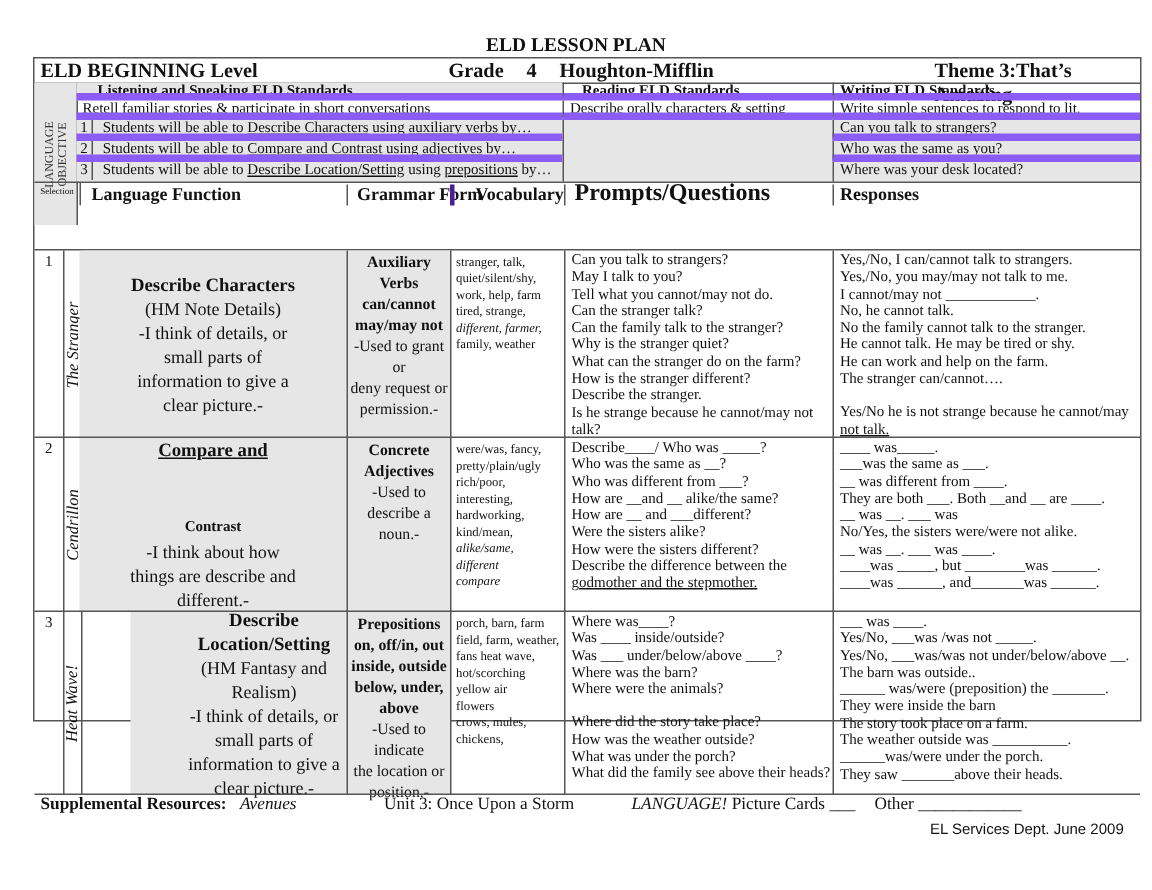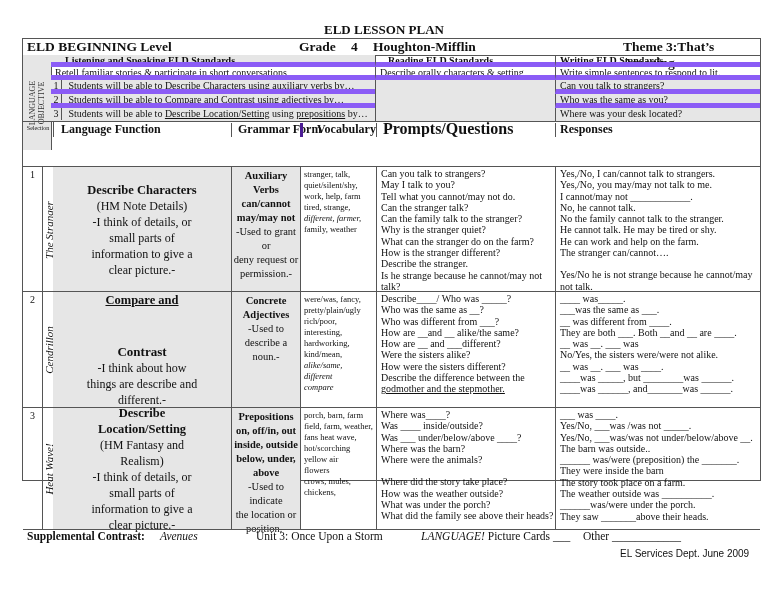--- a/index.html
+++ b/index.html
@@ -154,7 +154,7 @@
       </div>
     <div class="lf grey" style="top:0;height:116px;">
       <div class="b" style="font-size:12.5px;text-decoration:underline;">Compare and</div>
-      <div class="b" style="font-size:13px;margin-top:36px;">Contrast</div>
+      <div class="b" style="font-size:10px;margin-top:36px;">Contrast</div>
       <div>-I think about how</div>
       <div>things are describe and</div>
       <div>different.-</div>

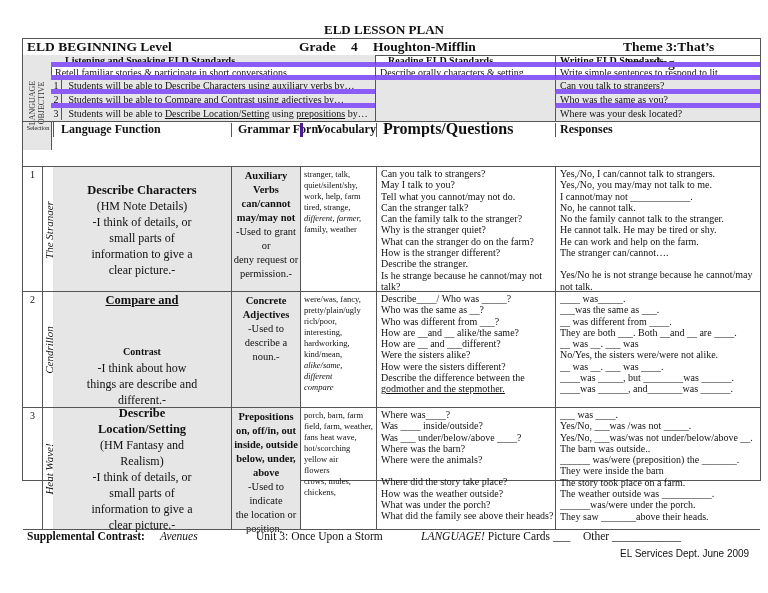--- a/index.html
+++ b/index.html
@@ -204,7 +204,7 @@
     <div class="sel-title bl br" style="top:0;height:122px;">
         <div>Heat Wave!</div>
       </div>
-    <div class="lf grey" style="top:0;height:122px;">
+    <div class="lf grey" style="top:0;height:122px;margin-left:34px;">
       <div class="b" style="font-size:12.5px;">Describe</div>
       <div class="b" style="font-size:12.5px;">Location/Setting</div>
       <div>(HM Fantasy and</div>

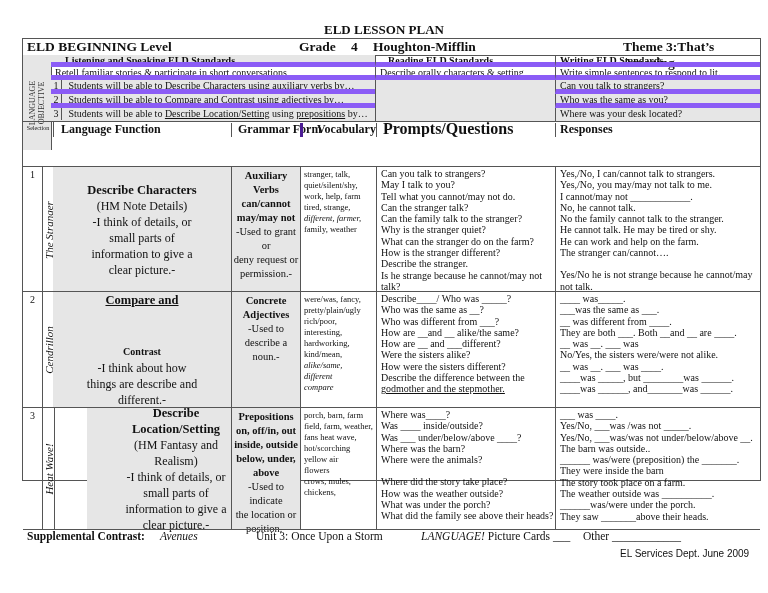--- a/index.html
+++ b/index.html
@@ -261,7 +261,7 @@
   </div>
 
   <div class="abs bt" style="left:0;top:490px;width:737px;height:12px;font-size:11.5px;line-height:12px;">
-    <span class="abs b" style="left:4px;">Supplemental Contrast:</span>
+    <span class="abs b" style="left:4px;">Supplemental Resources:</span>
     <span class="abs i" style="left:137px;">Avenues</span>
     <span class="abs" style="left:233px;">Unit 3:  Once Upon a Storm</span>
     <span class="abs" style="left:398px;"><i>LANGUAGE!</i><span> Picture Cards ___</span></span>

